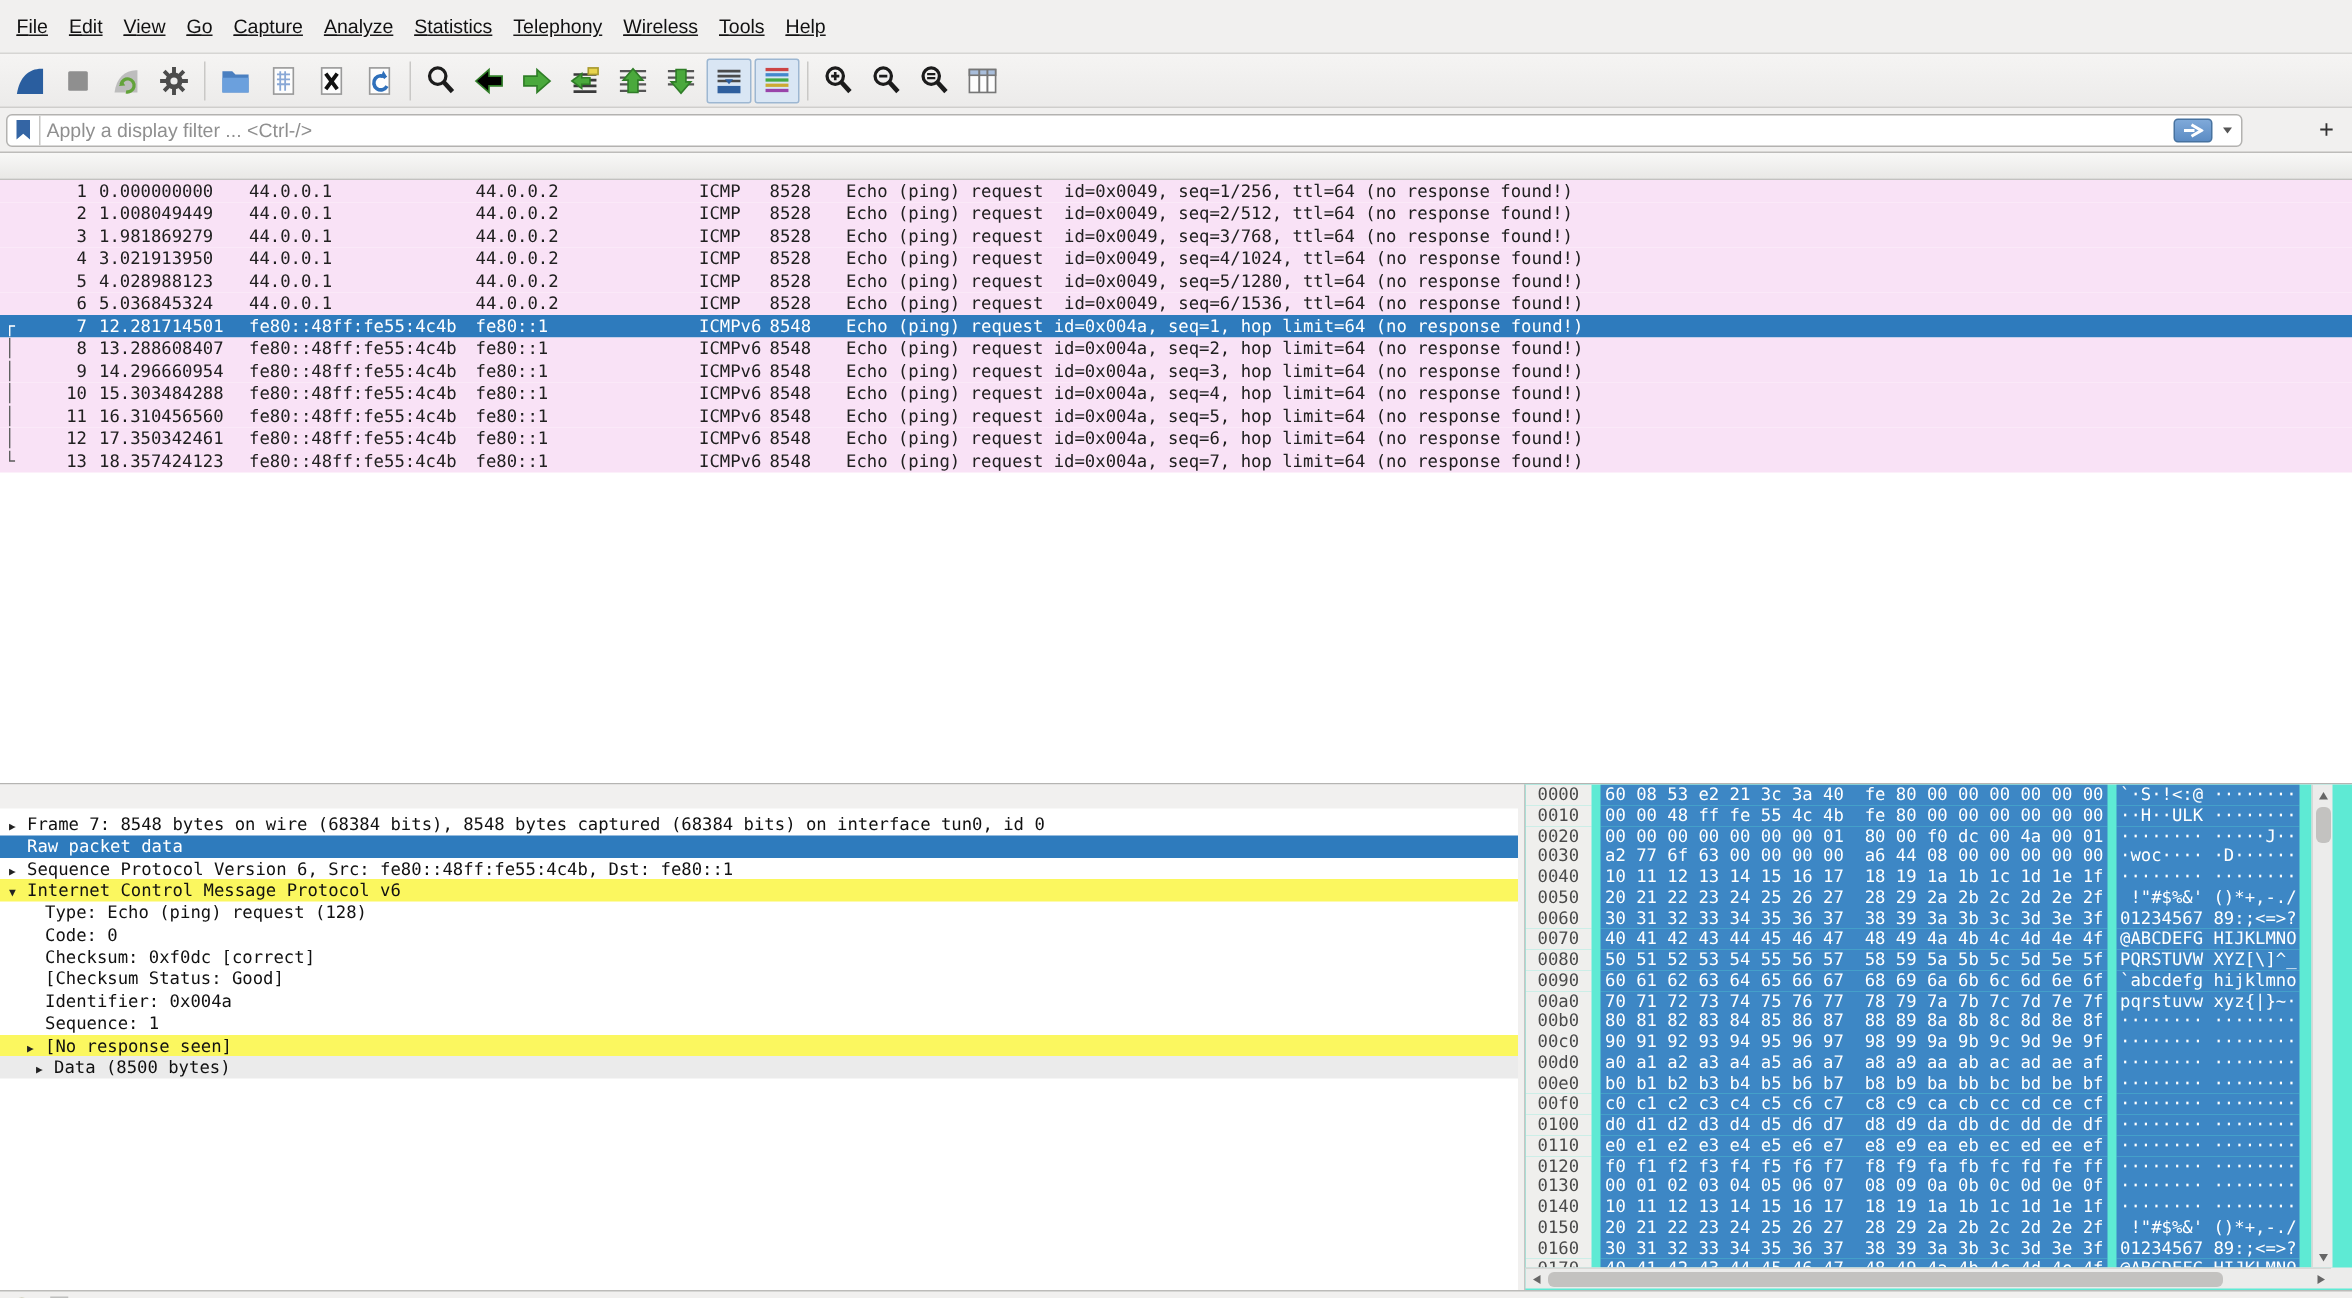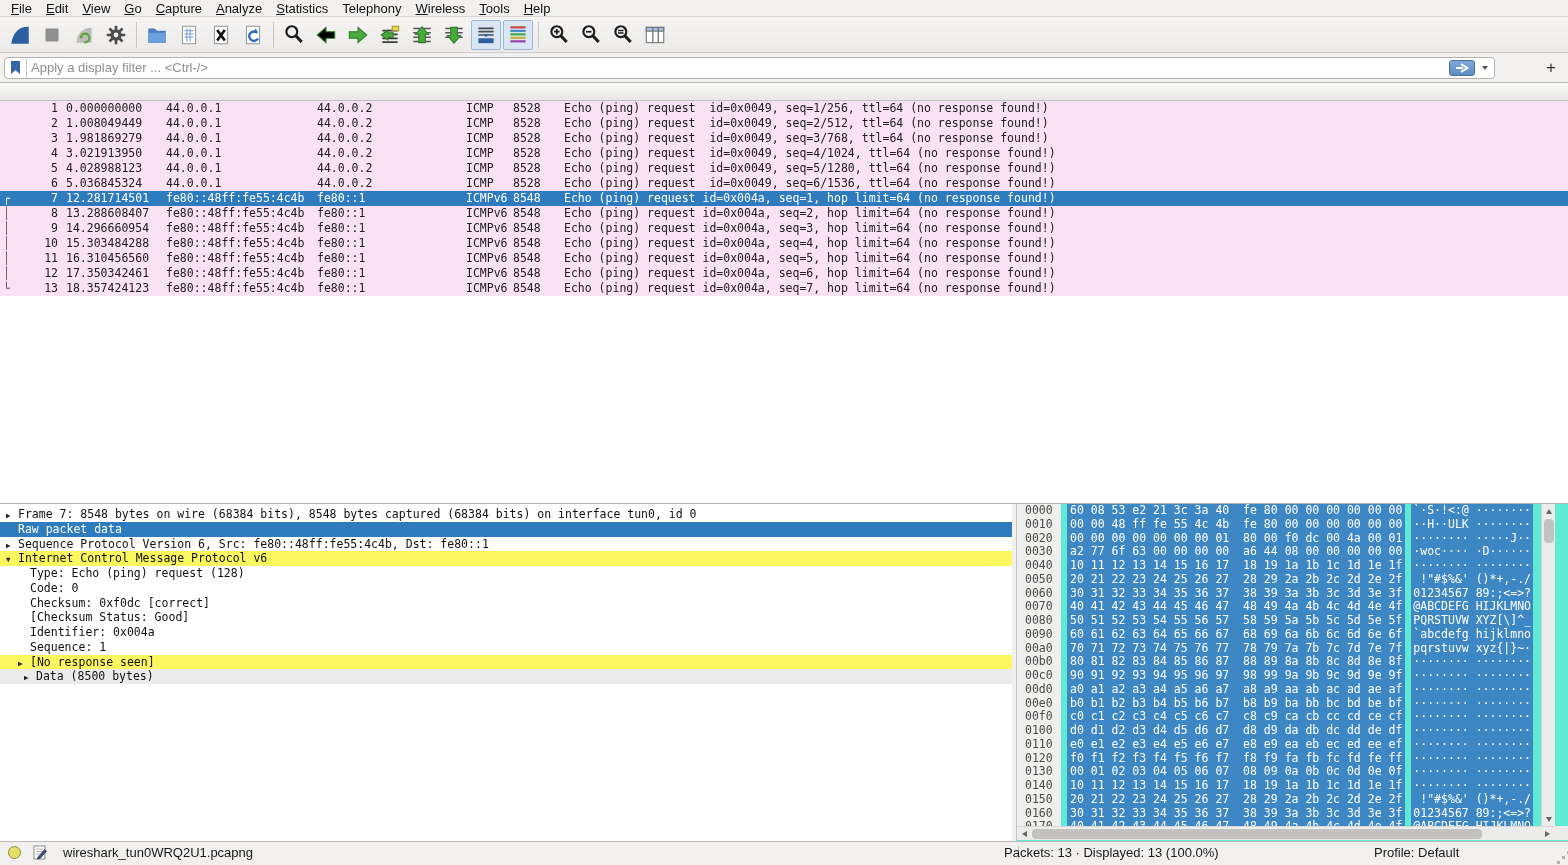--- a/index.html
+++ b/index.html
@@ -7,8 +7,8 @@
   body { font-family:"Liberation Sans",sans-serif; background:#f1f0ef; color:#1a1a1a; }
 
   
-  .menubar { height:17px; display:flex; align-items:center; padding-left:4px;
-             background:#f1f0ef; border-bottom:1px solid #d6d5d3; font-size:13px; }
+  .menubar { height:36px; display:flex; align-items:center; padding-left:4px;
+             background:#f1f0ef; border-bottom:1px solid #d6d5d3; font-size:13px;text-decoration:underline; }
   .mi { display:inline-block; padding:1px 7px; color:#111; }
   .mi::first-letter { text-decoration:underline; }
   .mi.nounder::first-letter { text-decoration:none; }

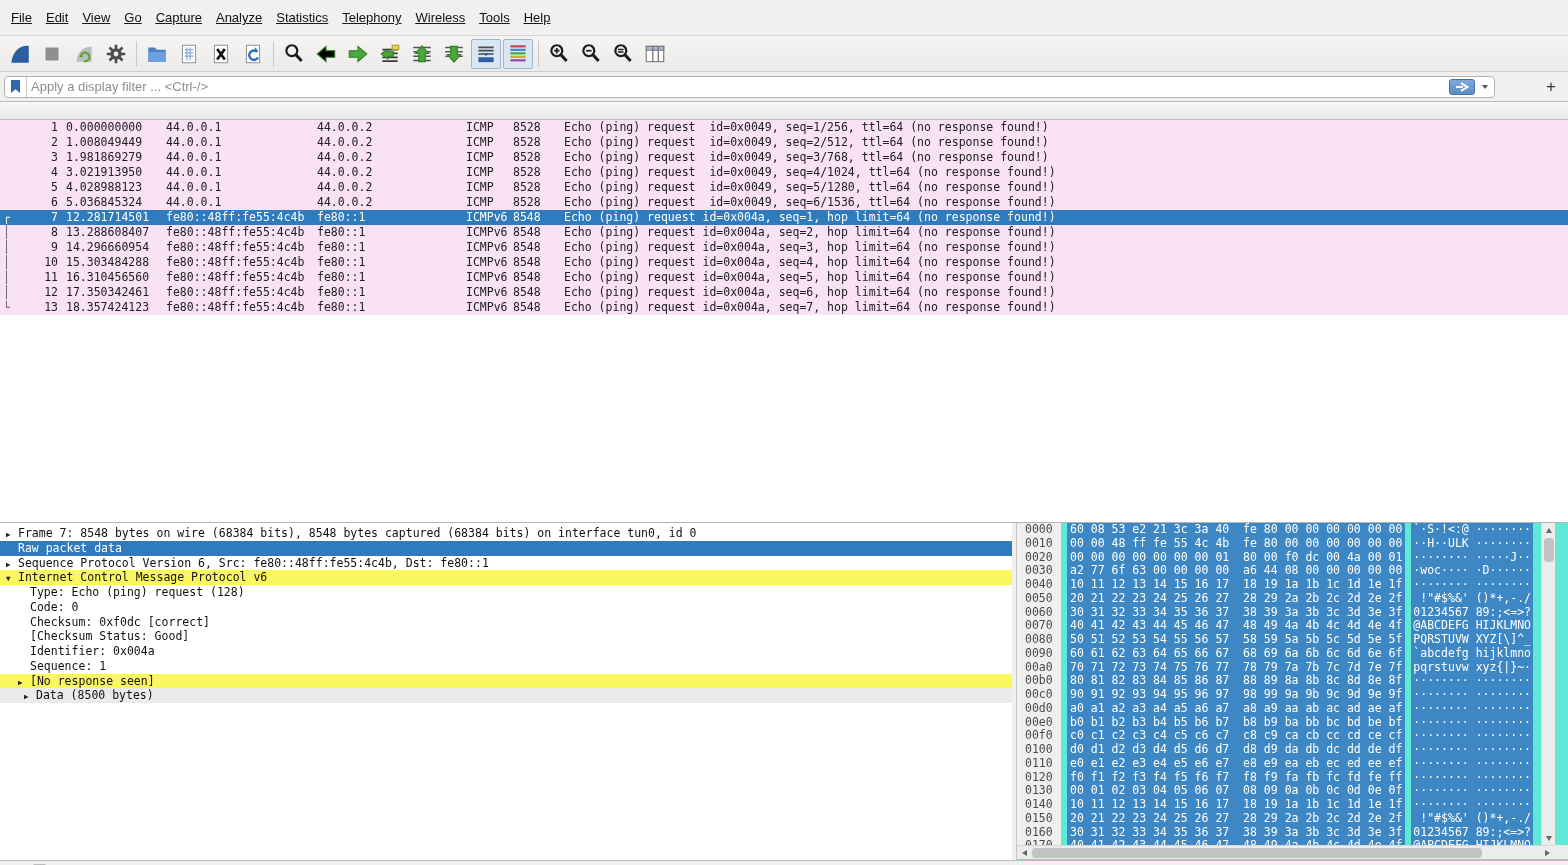--- a/index.html
+++ b/index.html
@@ -60,7 +60,7 @@
 
   
   .bottom { height:337px; display:flex; background:#f1f0ef; }
-  .details-pane { width:1012px; background:#fff; padding-top:3px; overflow:hidden; }
+  .details-pane { width:1012px; background:#fff; padding-top:3px; overflow:hidden;margin-top:16px; }
   .d-row { height:14.75px; line-height:14.7px; white-space:pre; overflow:hidden;
            font-family:"DejaVu Sans Mono","Liberation Mono",monospace; font-size:11.5px; color:#111;
            padding-left:6px; }

